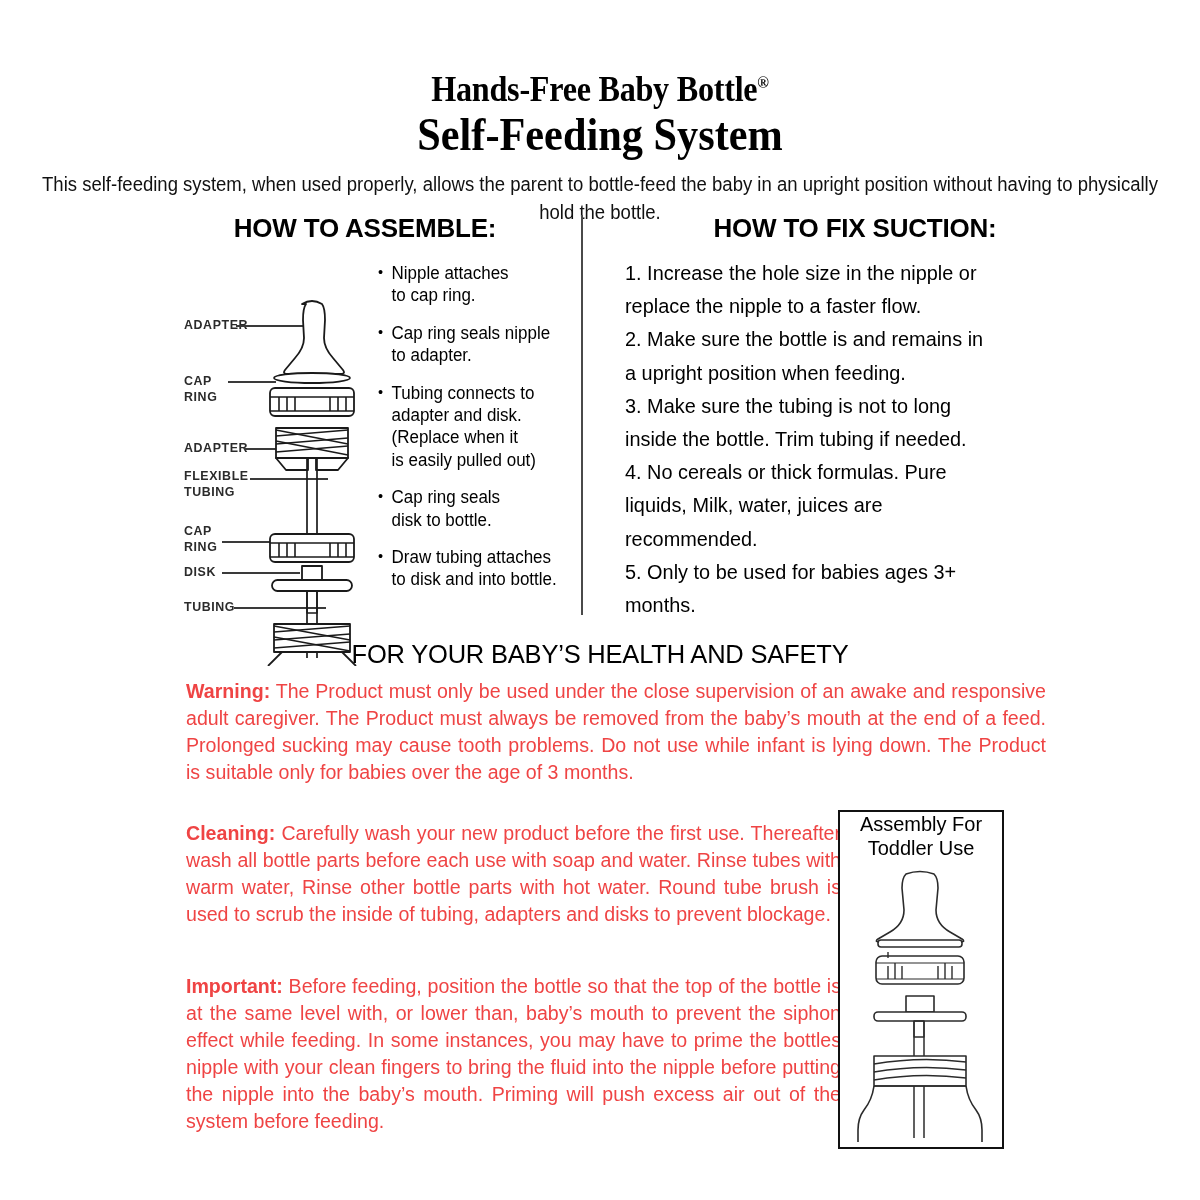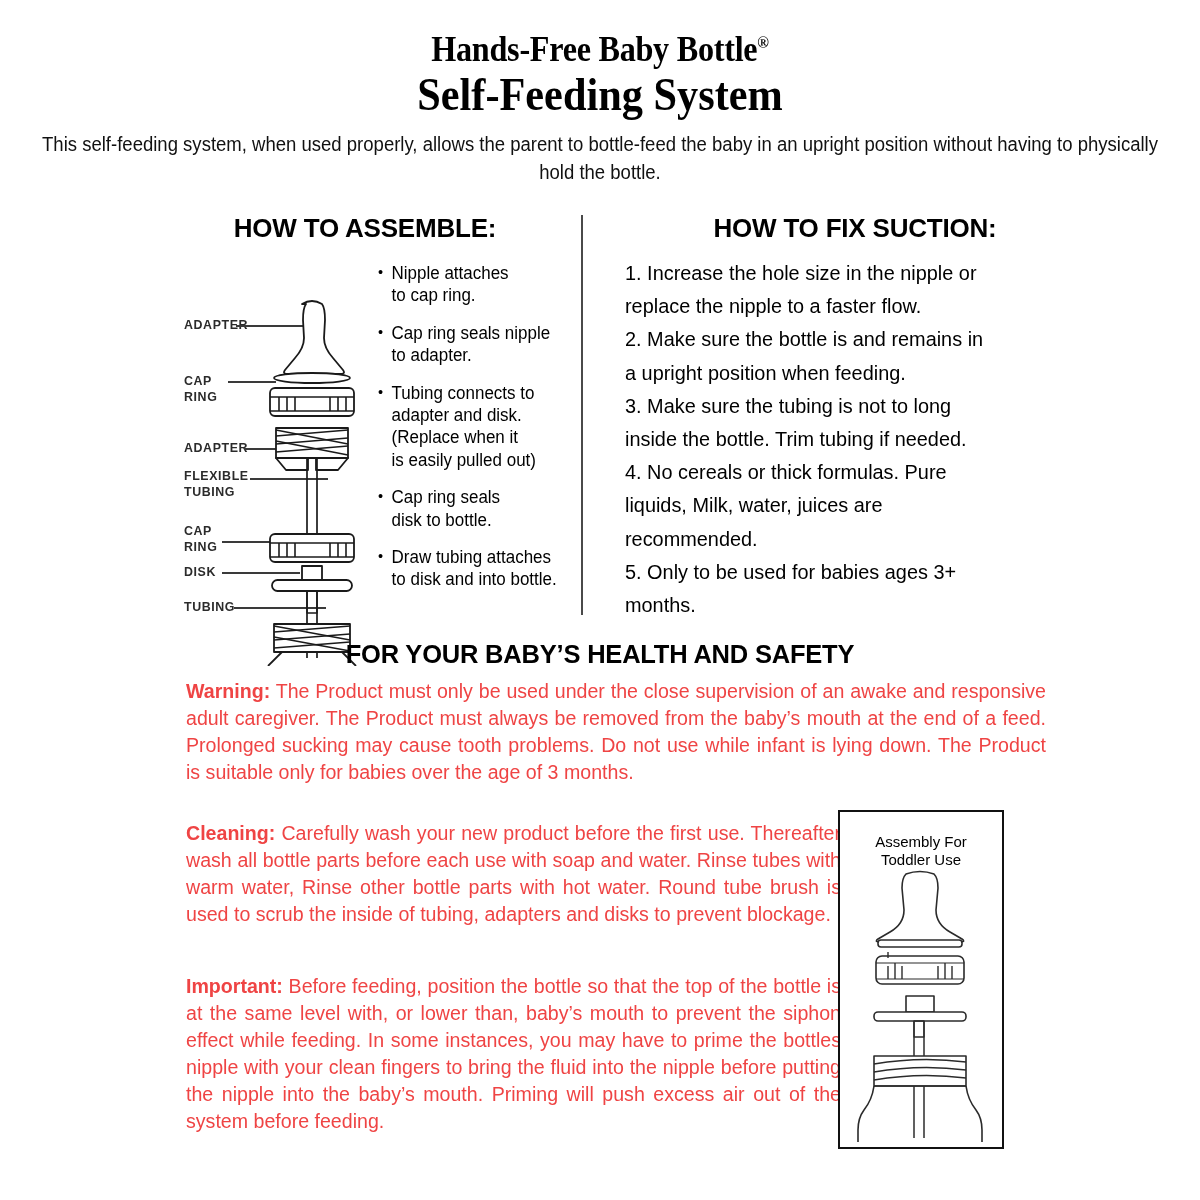--- a/index.html
+++ b/index.html
@@ -14,7 +14,7 @@
   .page{position:absolute;inset:0;}
 
   
-  .title-wrap{text-align:center;padding-top:32px;}
+  .title-wrap{text-align:center;padding-top:32px;margin-top:40px;}
   .title1{
     font-family:"Liberation Serif", serif;
     font-weight:bold;

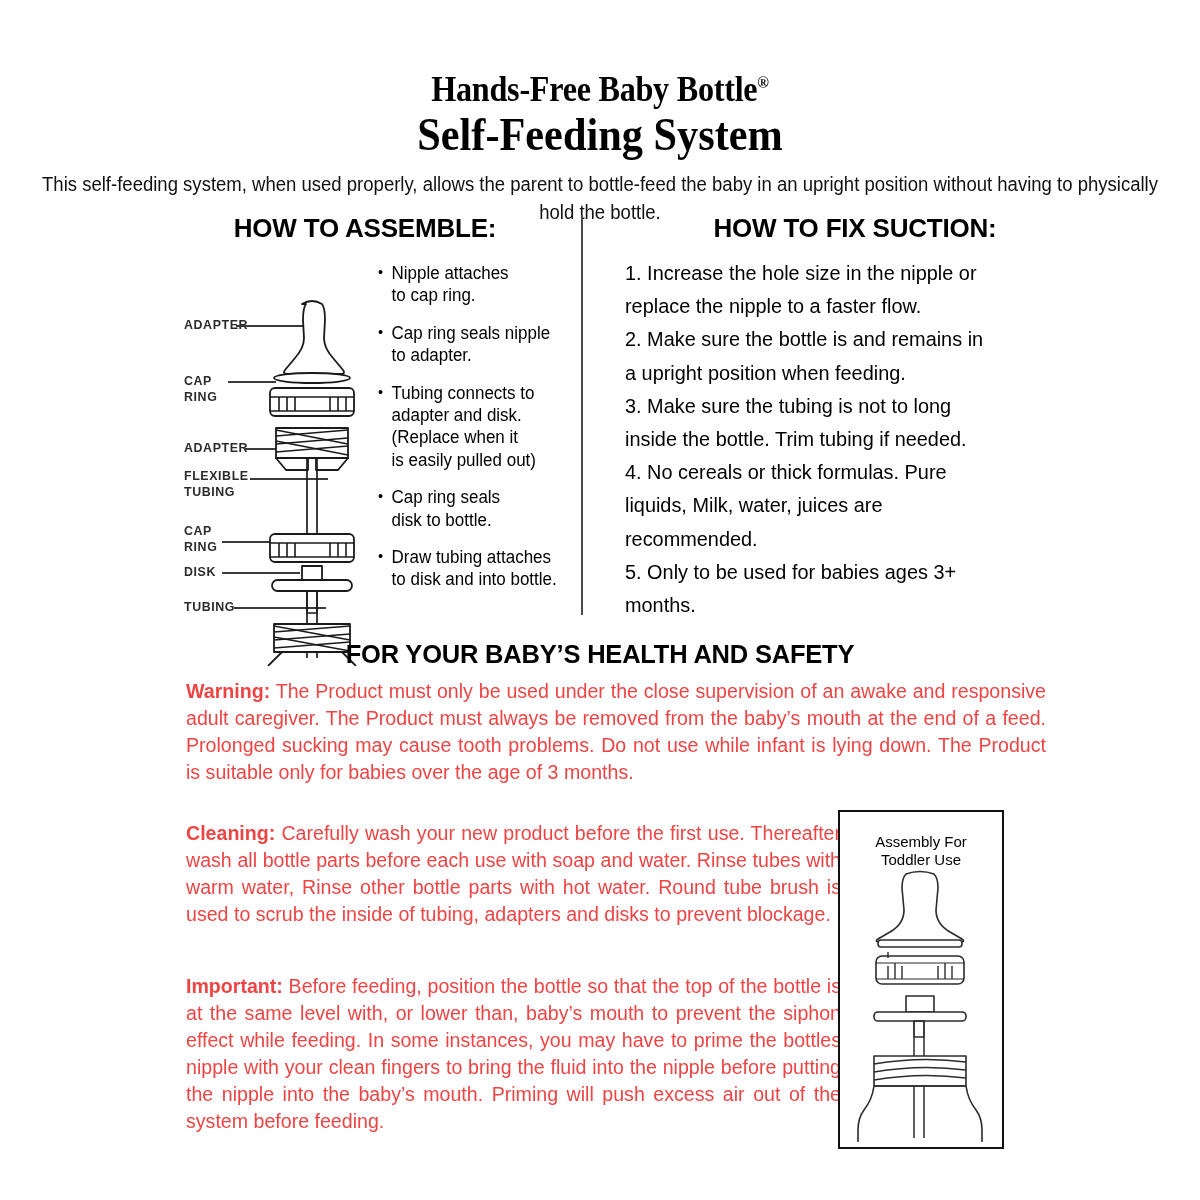--- a/index.html
+++ b/index.html
@@ -101,7 +101,7 @@
   
   .safety{position:absolute;top:640px;left:0;width:1200px;}
   .safety-head{
-    text-align:center;font-weight:bold;font-size:25.5px;
+    text-align:center;font-weight:normal;font-size:25.5px;
     letter-spacing:-0.2px;
   }
   .body-text{

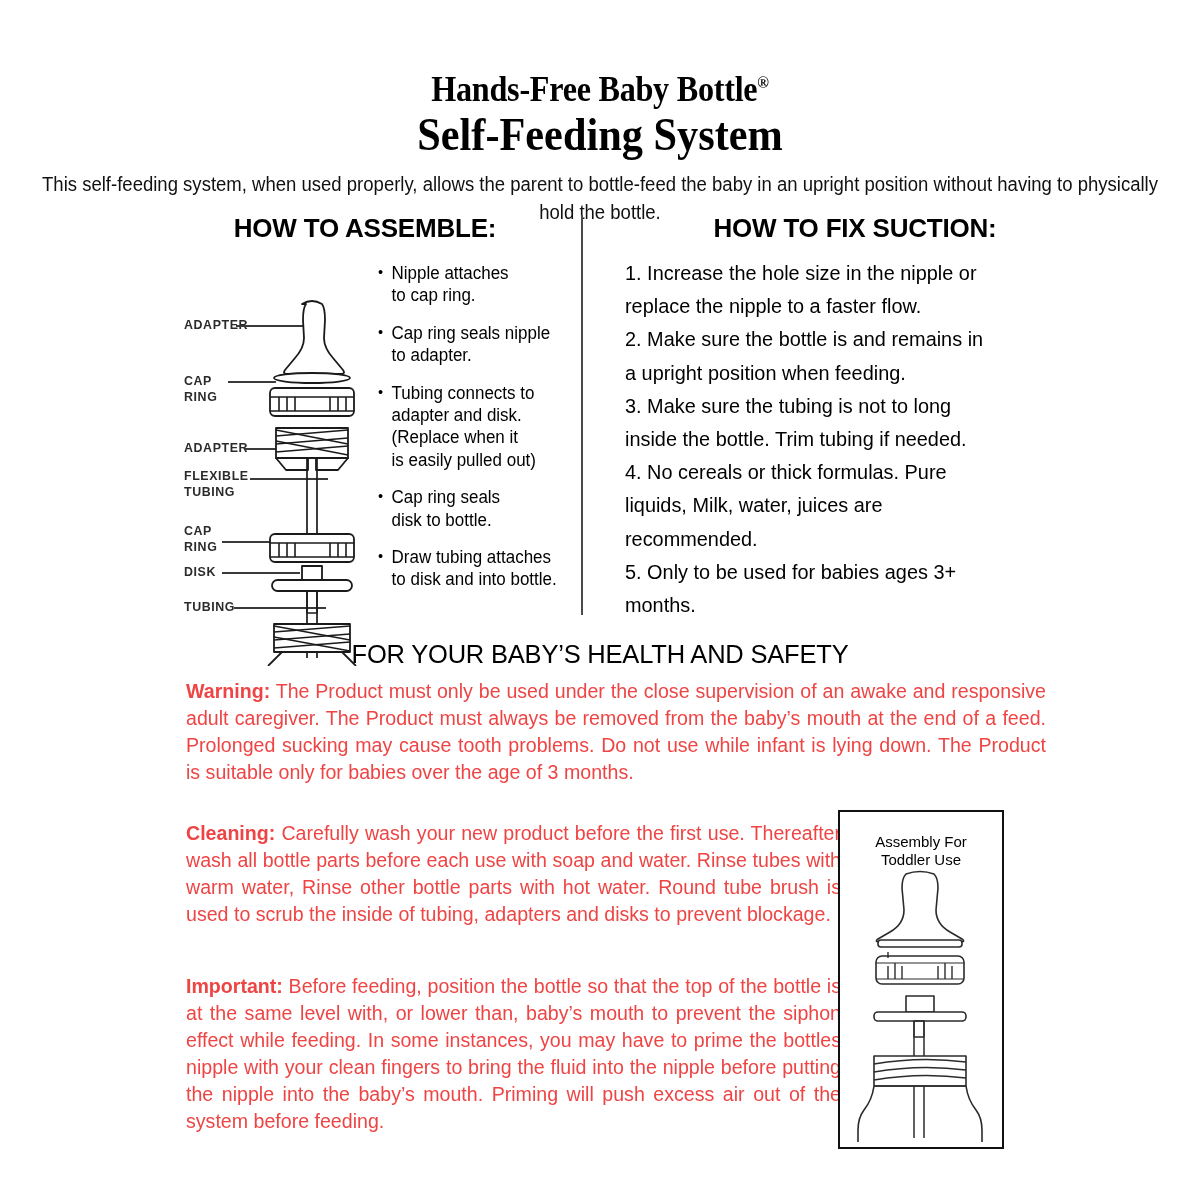--- a/index.html
+++ b/index.html
@@ -121,8 +121,8 @@
     border:2px solid #111;background:#fff;
   }
   .toddler-title{
-    text-align:center;font-size:15px;line-height:1.18;
-    margin-top:21px;white-space:pre-line;
+    text-align:center;font-size:20px;line-height:1.18;
+    margin-top:1px;white-space:pre-line;
   }
   svg{display:block;}
 </style>

